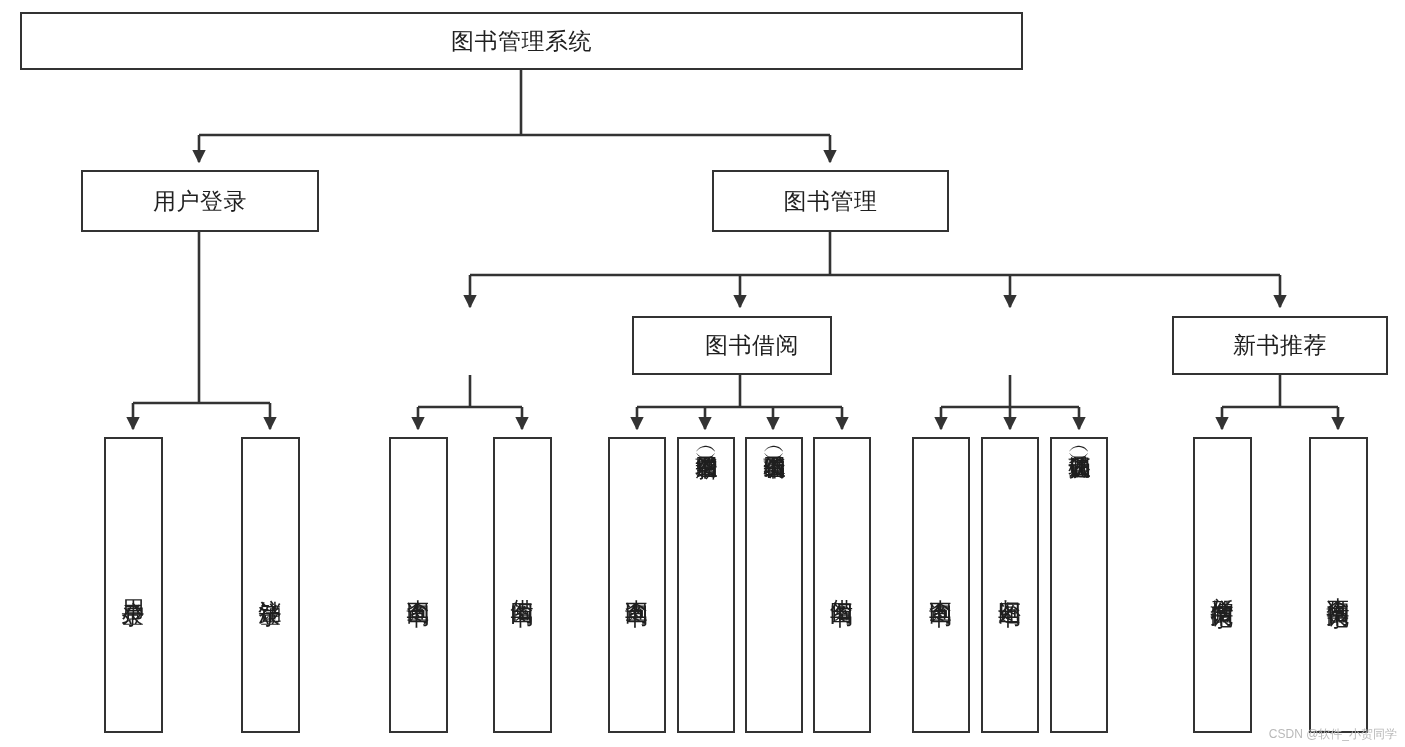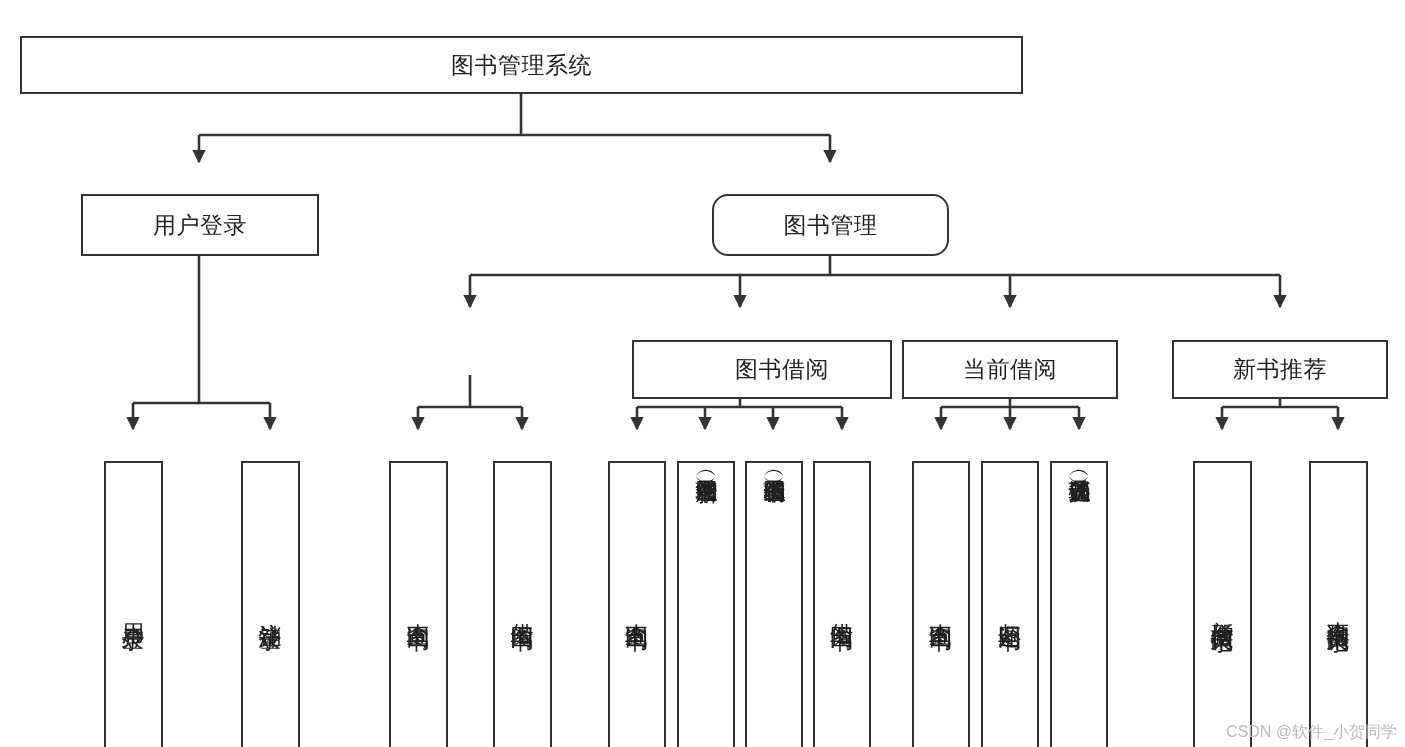--- a/index.html
+++ b/index.html
@@ -36,7 +36,6 @@
     justify-content: center;
     color: #1f1f1f;
     z-index: 2;
-    margin-top: 24px;
   }
   .node .label {
     display: block;

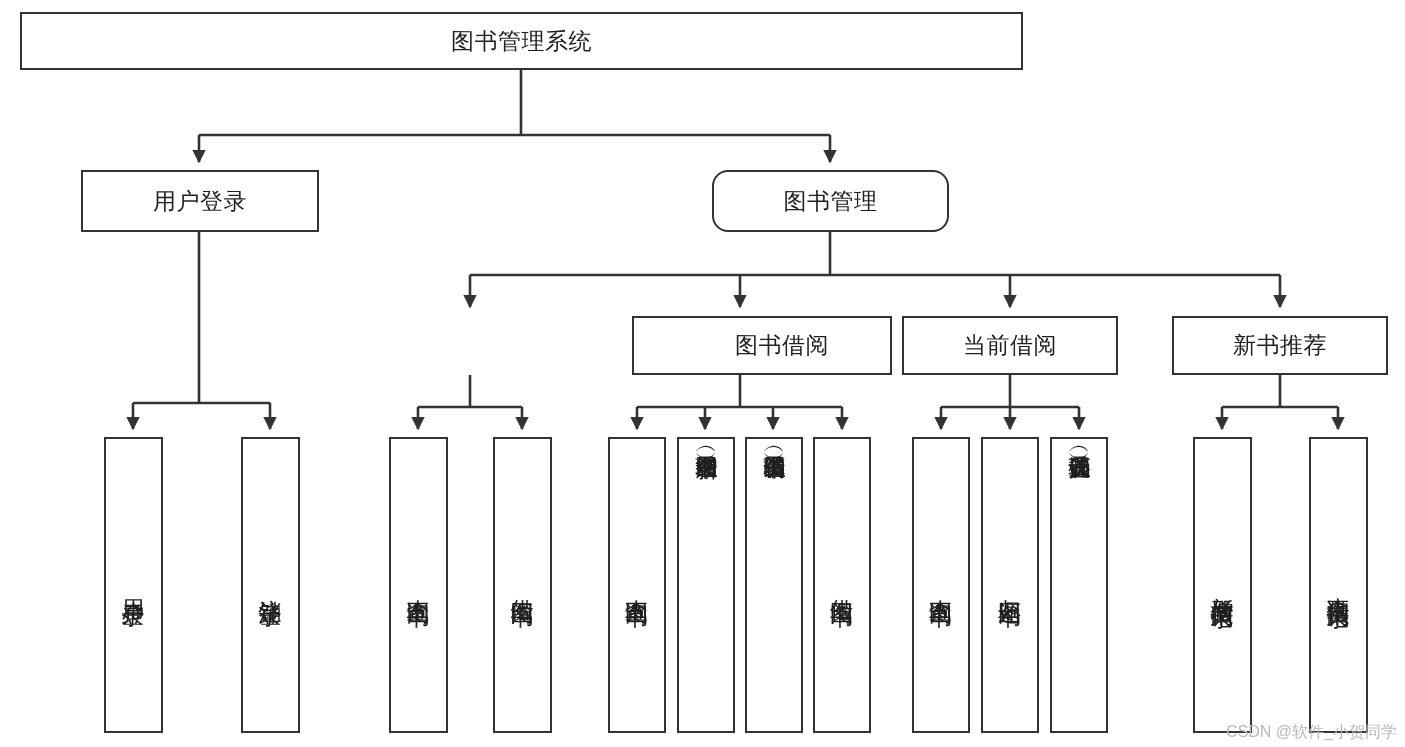--- a/index.html
+++ b/index.html
@@ -146,7 +146,7 @@
   <div class="node h" style="left:81px; top:170px; width:238px; height:62px;">
     <span class="label">用户登录</span>
   </div>
-  <div class="node h" style="left:712px; top:170px; width:237px; height:62px;border-radius:16px;">
+  <div class="node h" style="left:712px; top:170px; width:237px; height:62px;">
     <span class="label">图书管理</span>
   </div>
 

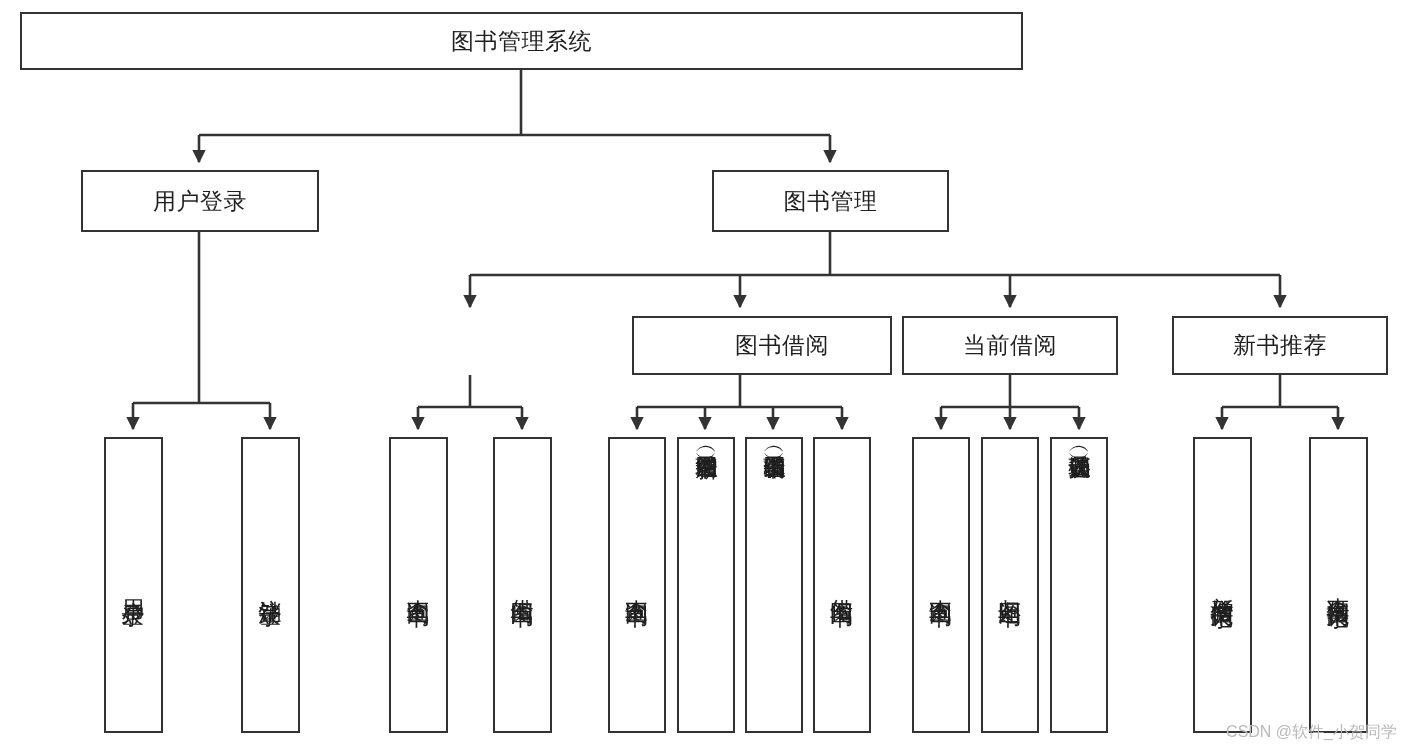--- a/index.html
+++ b/index.html
@@ -150,7 +150,7 @@
     <span class="label">图书管理</span>
   </div>
 
-  <div class="node h" style="left:632px; top:316px; width:260px; height:59px;padding-left:40px;">
+  <div class="node h" style="left:632px; top:316px; width:200px; height:59px;padding-left:40px;">
     <span class="label">图书借阅</span>
   </div>
   <div class="node h" style="left:902px; top:316px; width:216px; height:59px;">

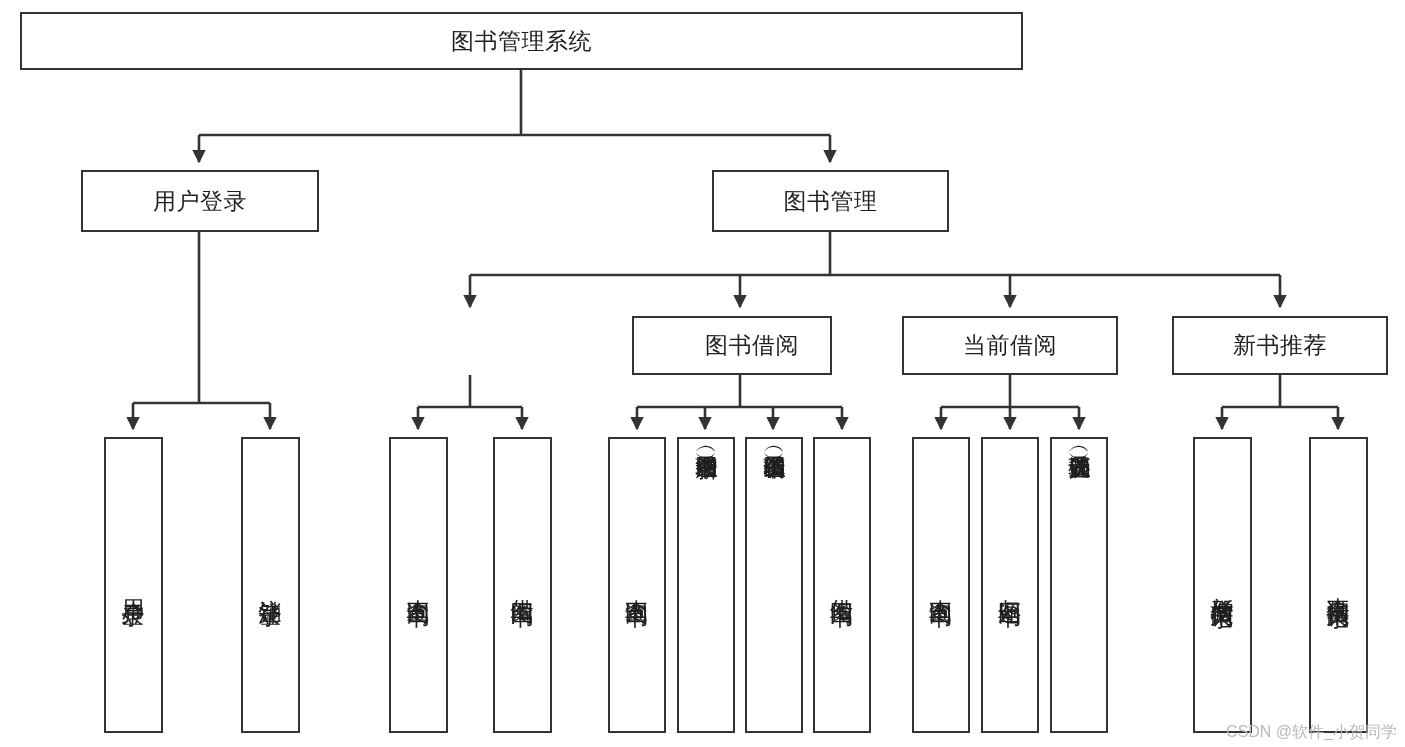--- a/index.html
+++ b/index.html
@@ -153,9 +153,6 @@
   <div class="node h" style="left:632px; top:316px; width:200px; height:59px;padding-left:40px;">
     <span class="label">图书借阅</span>
   </div>
-  <div class="node h" style="left:902px; top:316px; width:216px; height:59px;">
-    <span class="label">当前借阅</span>
-  </div>
   <div class="node h" style="left:1172px; top:316px; width:216px; height:59px;">
     <span class="label">新书推荐</span>
   </div>

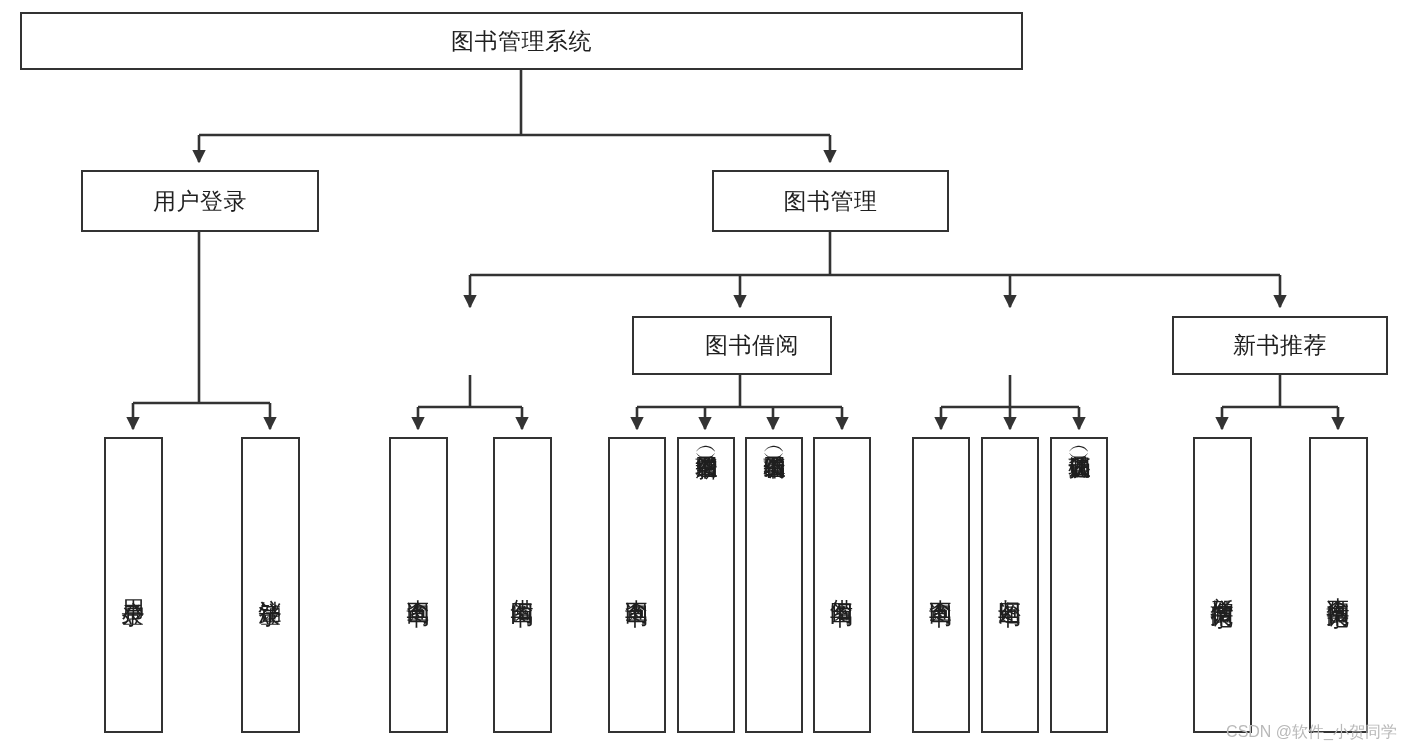--- a/index.html
+++ b/index.html
@@ -77,7 +77,7 @@
     position: absolute;
     right: 8px;
     bottom: 4px;
-    font-size: 16px;
+    font-size: 12px;
     color: #b9b9b9;
     z-index: 5;
     white-space: nowrap;

